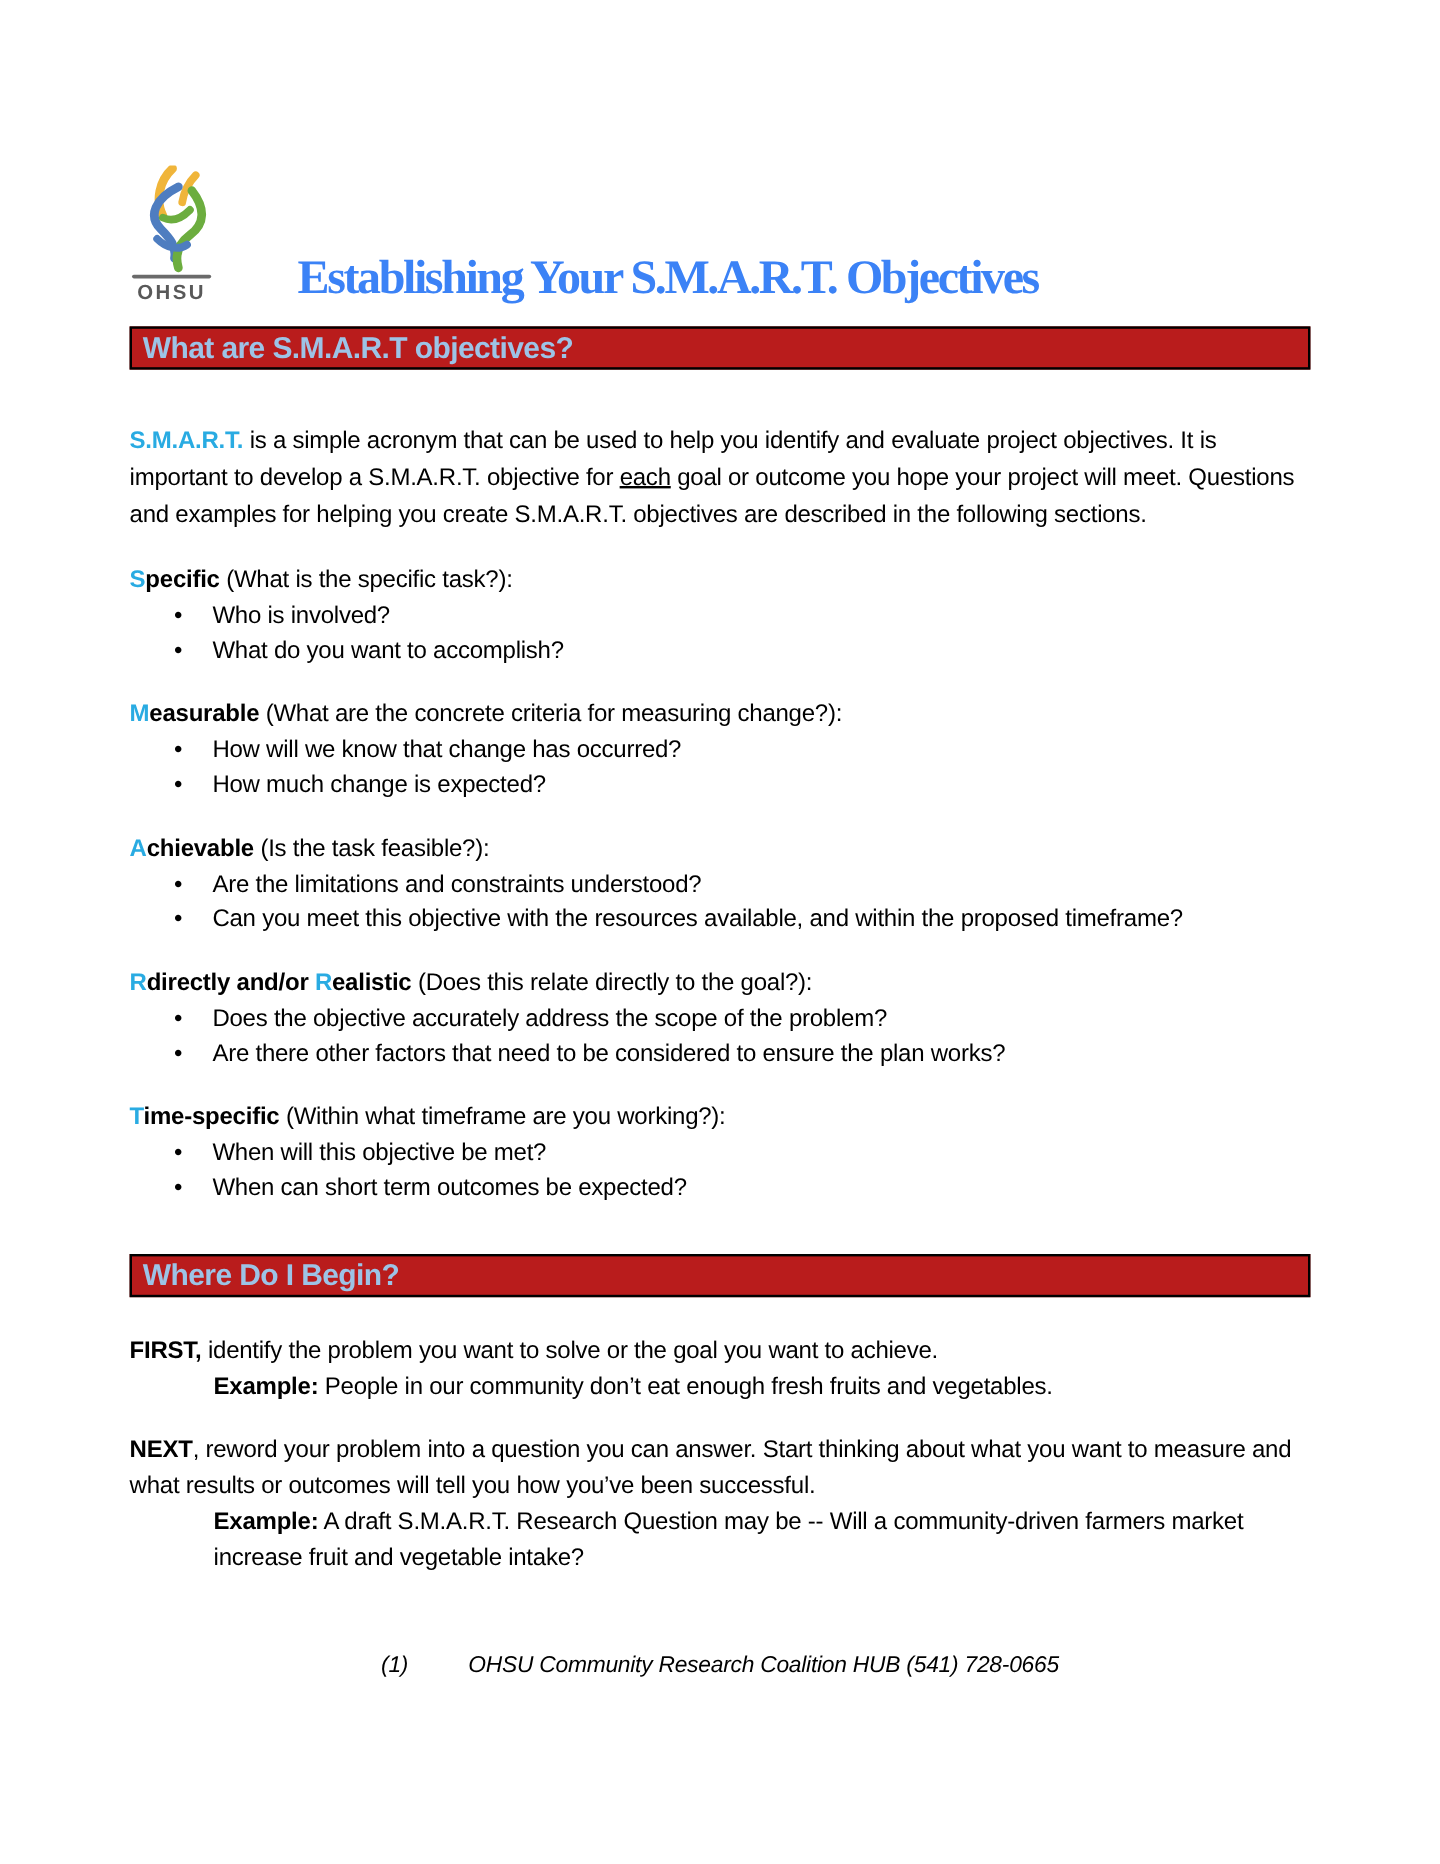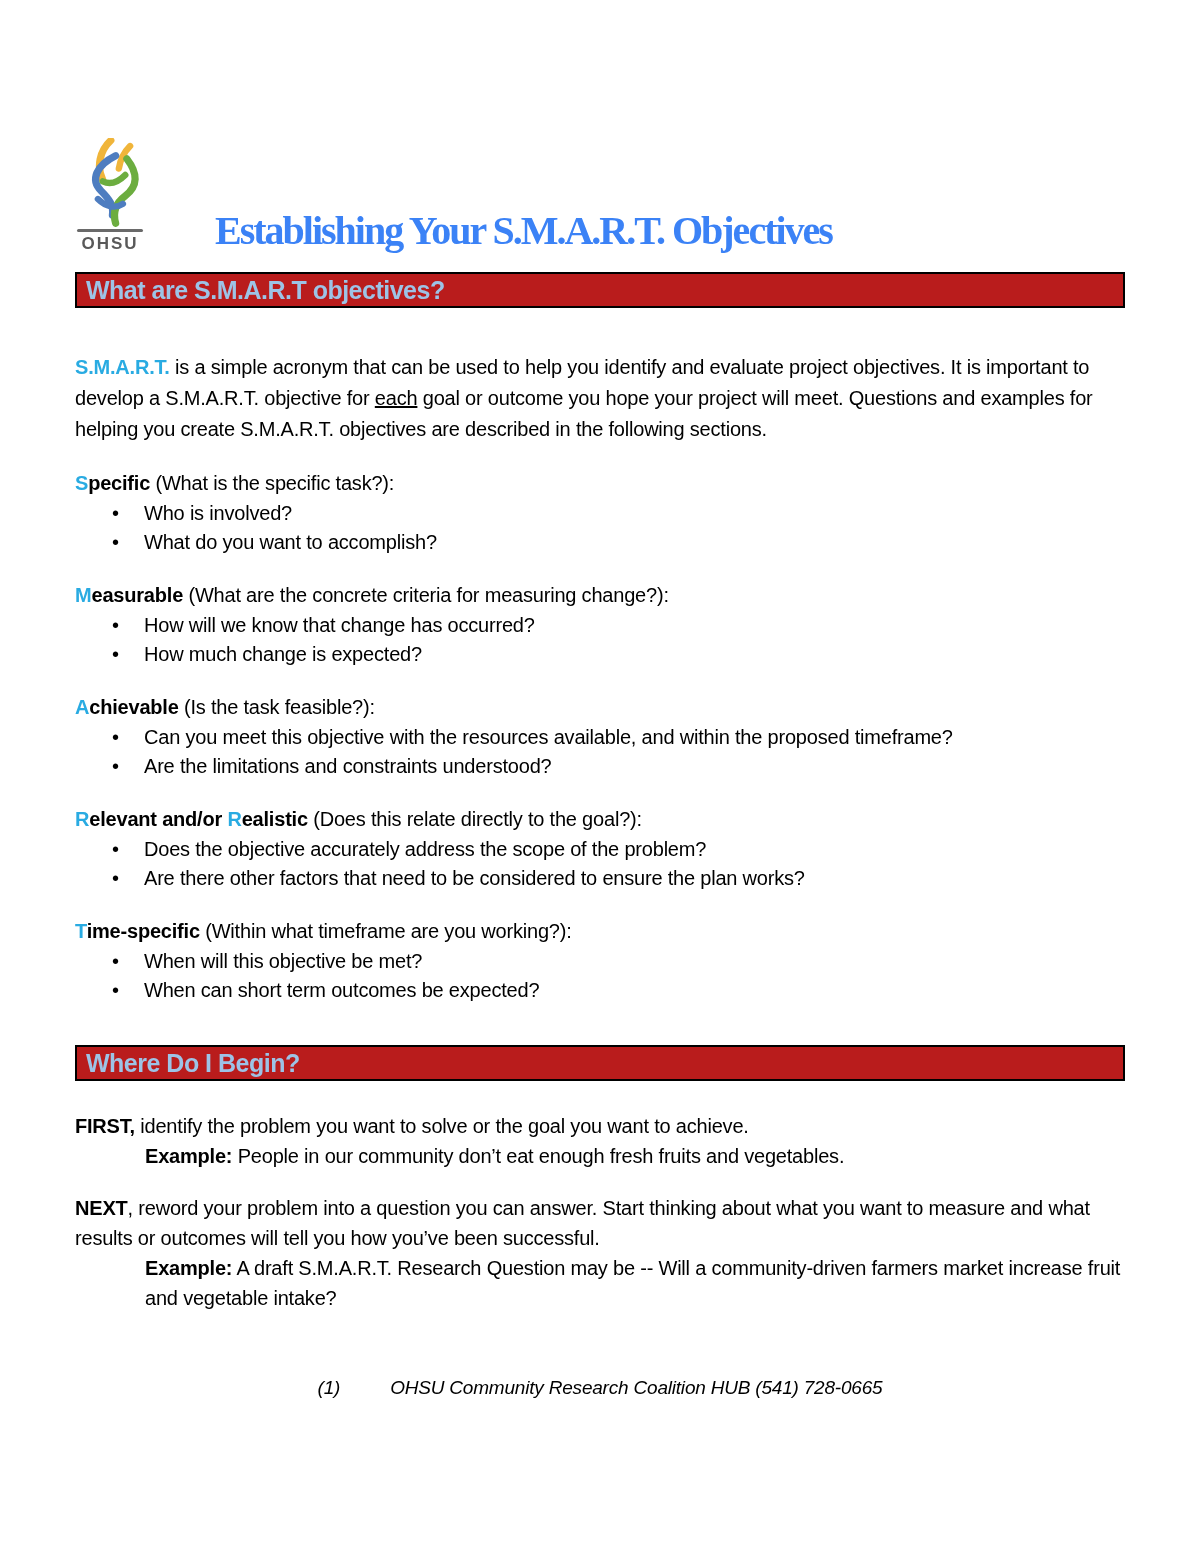--- a/index.html
+++ b/index.html
@@ -9,7 +9,7 @@
     font-family:"Liberation Sans", sans-serif;
     color:#000; overflow:hidden; position:relative;
   }
-  .page { padding:0 75px; }
+  .page { padding:0 108px; }
 
   
   .header { display:flex; align-items:flex-end; padding-top:138px; }

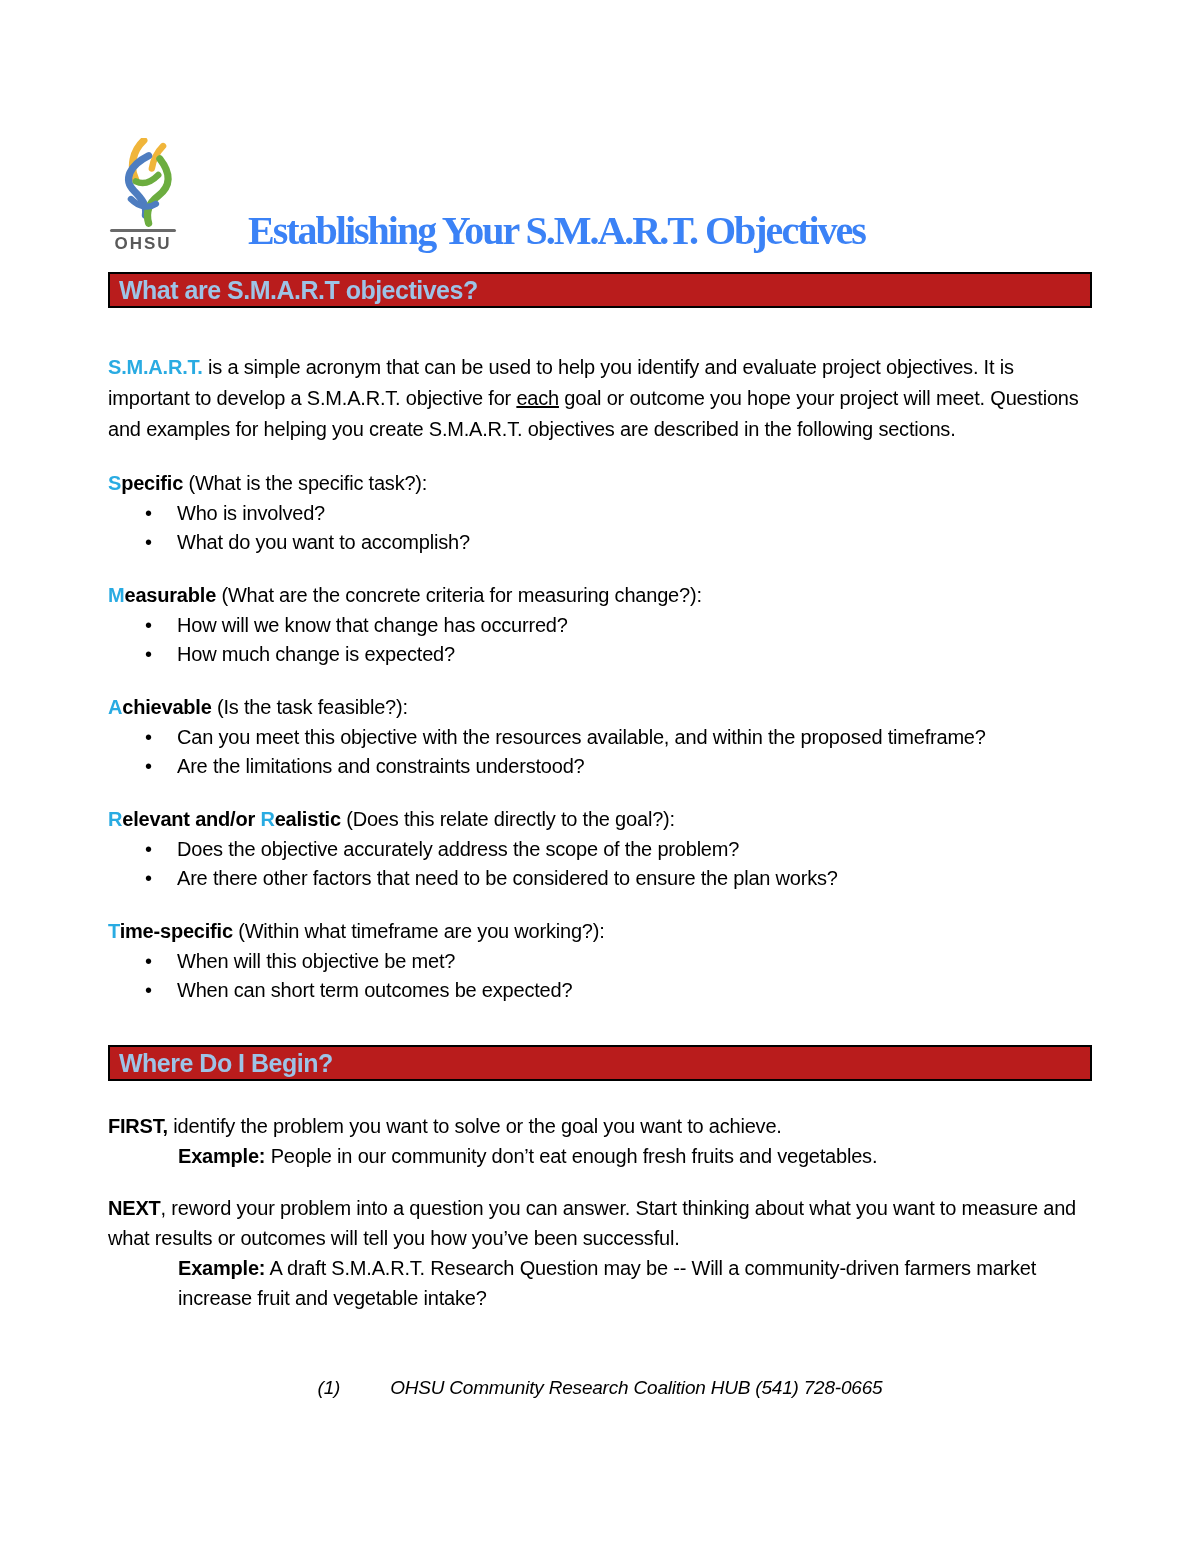--- a/index.html
+++ b/index.html
@@ -105,8 +105,8 @@
   <div class="smart-item">
     <p class="smart-heading"><b><span class="blue">A</span><span>chievable</span><span class="blue"></span><span></span></b><span> (Is the task feasible?):</span></p>
     <ul class="qs">
+      <li>Are the limitations and constraints understood?</li>
       <li>Can you meet this objective with the resources available, and within the proposed timeframe?</li>
-      <li>Are the limitations and constraints understood?</li>
     </ul>
   </div>
 

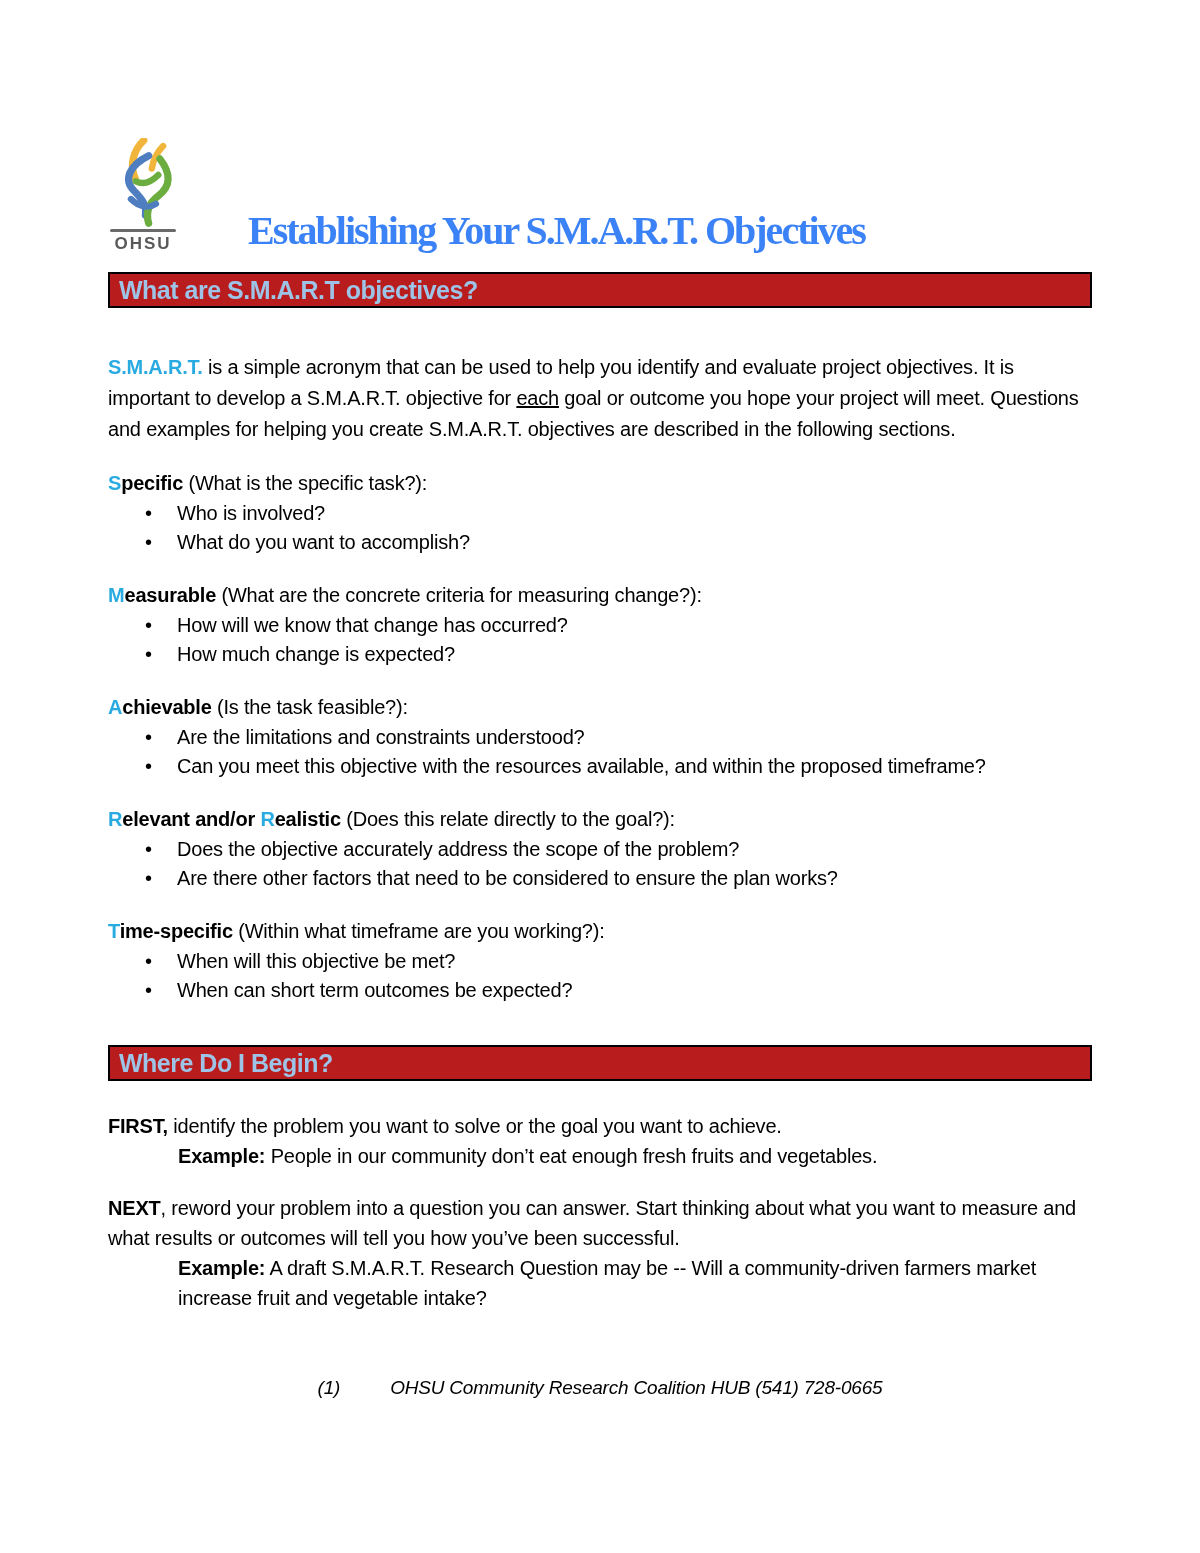--- a/index.html
+++ b/index.html
@@ -111,7 +111,7 @@
   </div>
 
   <div class="smart-item">
-    <p class="smart-heading"><b><span class="blue">R</span><span>elevant and/or </span><span class="blue">R</span><span>ealistic</span></b><span> (Does this relate directly to the goal?):</span></p>
+    <p class="smart-heading"><b><span class="blue">R</span><span>directly and/or </span><span class="blue">R</span><span>ealistic</span></b><span> (Does this relate directly to the goal?):</span></p>
     <ul class="qs">
       <li>Does the objective accurately address the scope of the problem?</li>
       <li>Are there other factors that need to be considered to ensure the plan works?</li>

